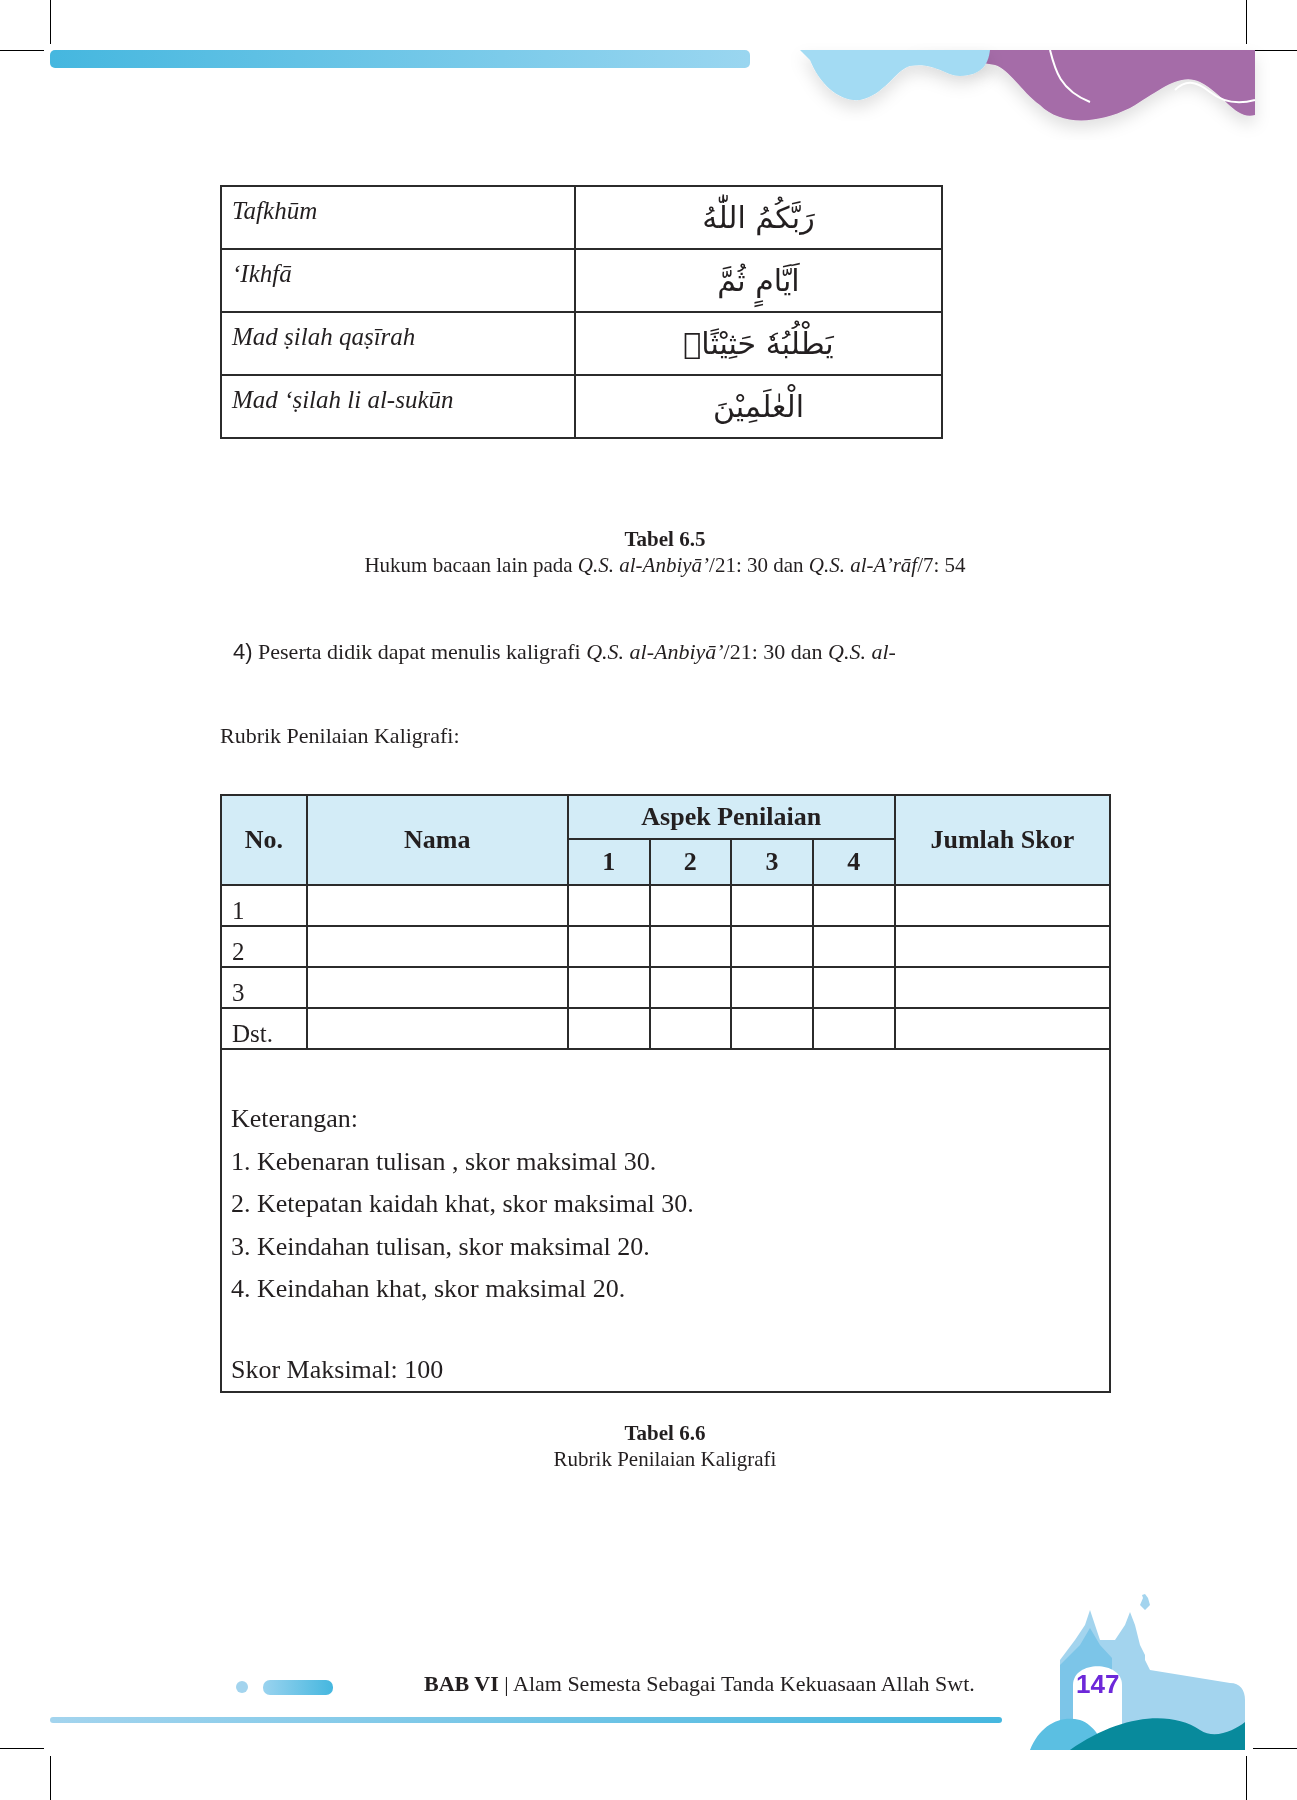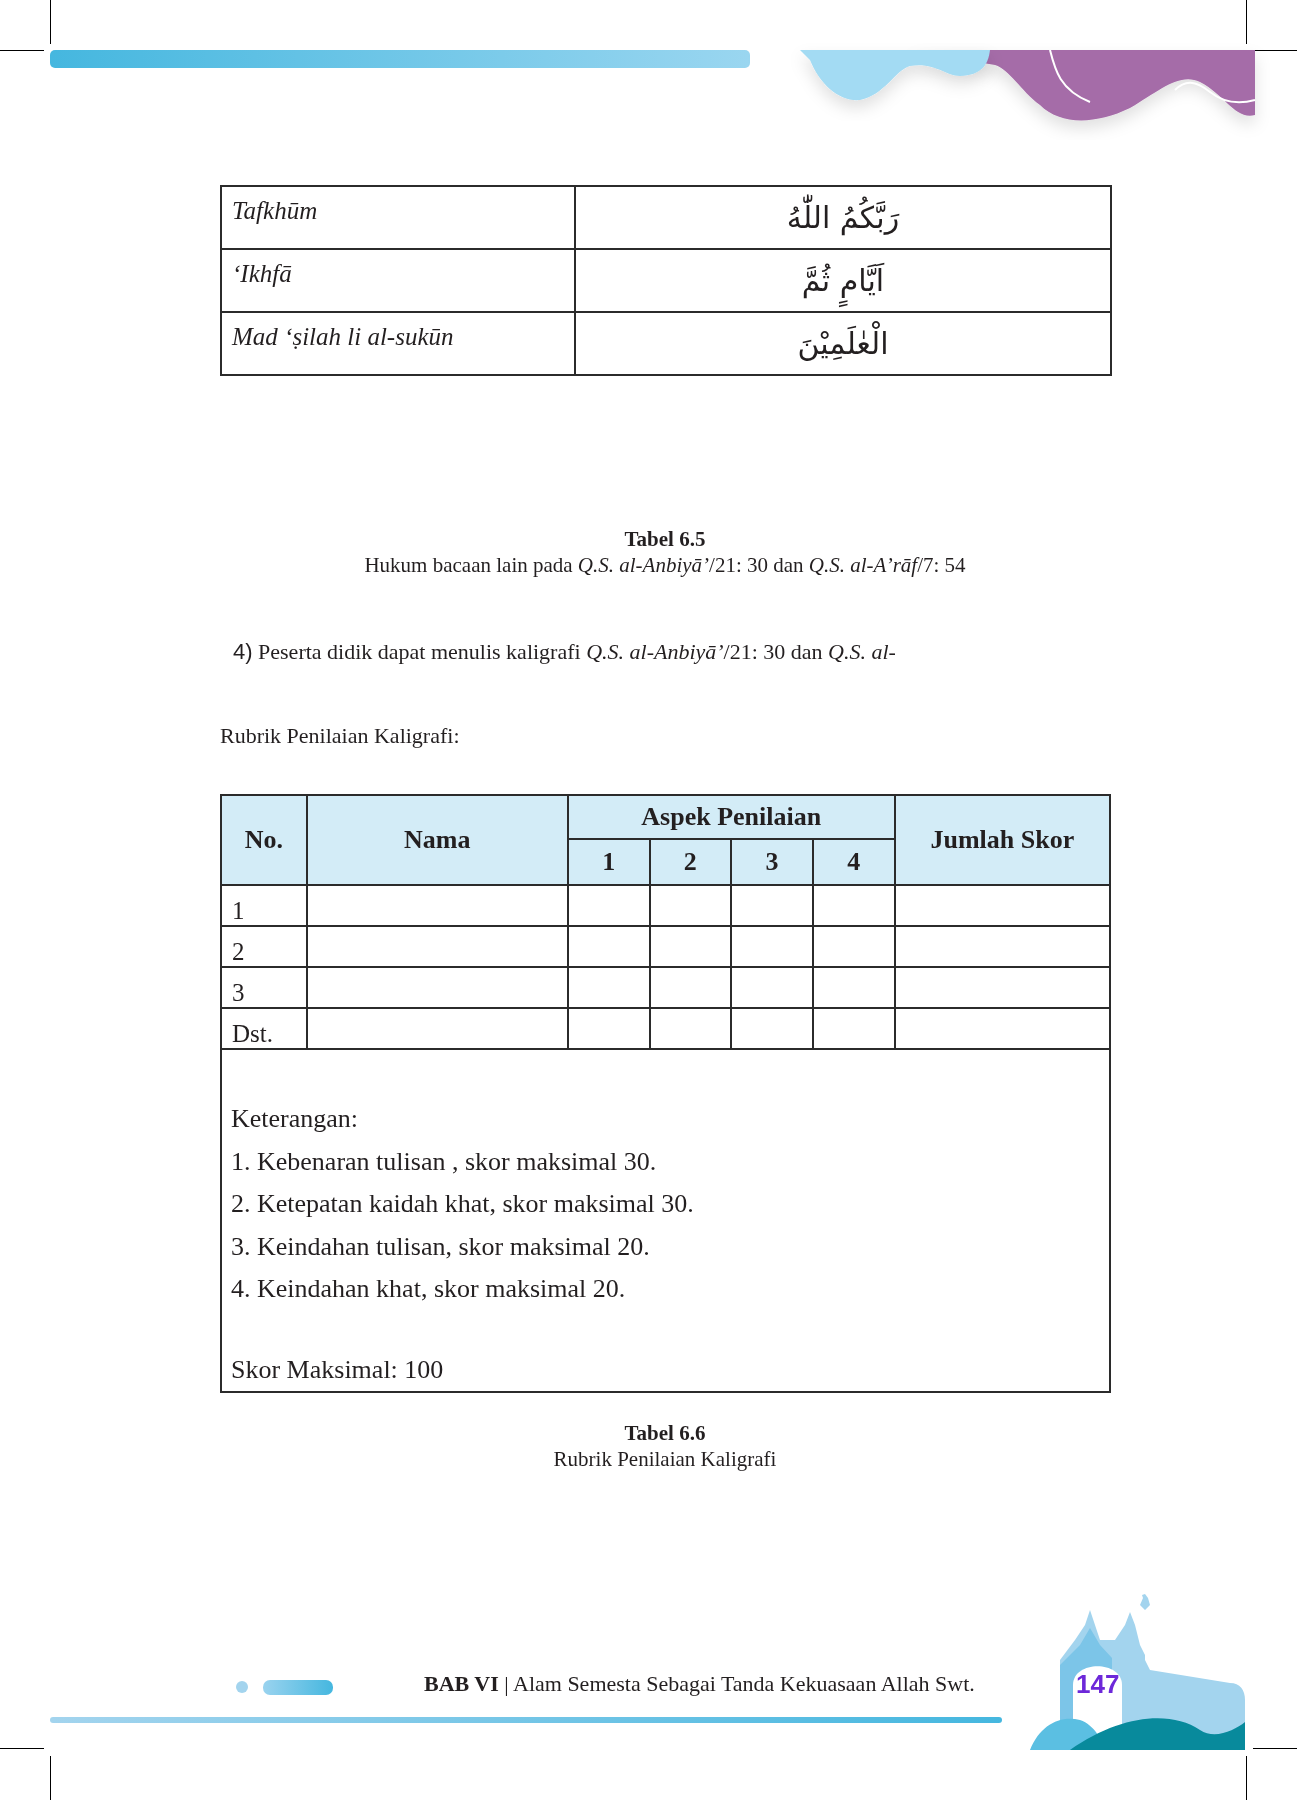--- a/index.html
+++ b/index.html
@@ -13,7 +13,7 @@
   .footer-deco { position: absolute; left: 0; top: 1580px; width: 1297px; height: 220px; }
 
   table { border-collapse: collapse; }
-  .t1 { position: absolute; left: 220px; top: 185px; width: 892px; border-radius: 13px; }
+  .t1 { position: absolute; left: 220px; top: 185px; width: 723px; border-radius: 13px; }
   .t1 td { border: 2px solid #2b2b2b; height: 61px; vertical-align: top; padding: 0; }
   .t1 td.lbl { width: 354px; font-style: italic; font-size: 25px; padding: 10px 0 0 10px; box-sizing: border-box; }
   .t1 td.ar { text-align: center; vertical-align: middle; font-family: "DejaVu Sans", sans-serif; font-size: 30px; direction: rtl; }

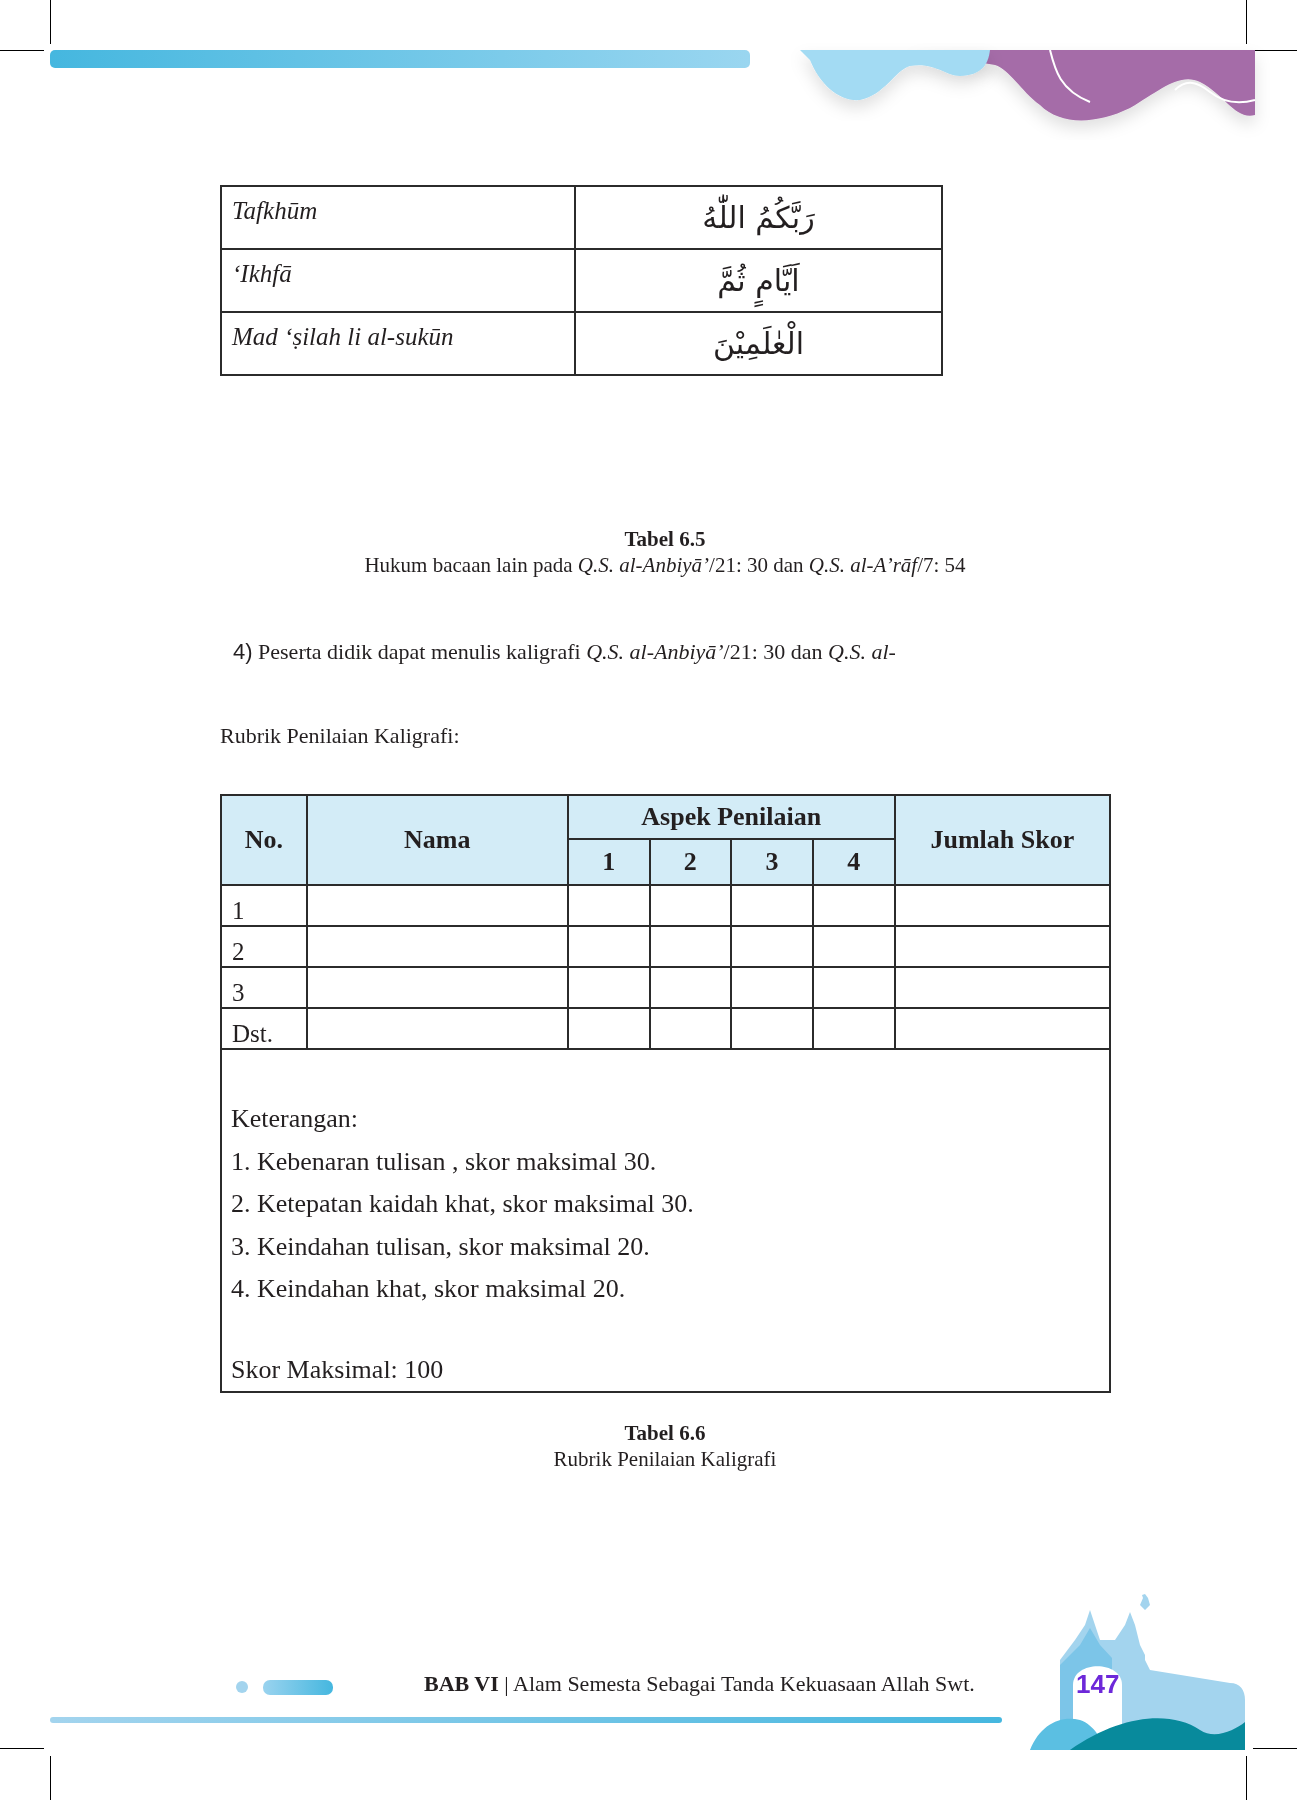--- a/index.html
+++ b/index.html
@@ -75,6 +75,10 @@
     <tr>
       <td class="lbl">‘Ikhfā</td>
       <td class="ar">اَيَّامٍ ثُمَّ</td>
+    </tr>
+    <tr>
+      <td class="lbl">Mad ṣilah qaṣīrah</td>
+      <td class="ar">يَطْلُبُهٗ حَثِيْثًاۙ</td>
     </tr>
     <tr>
       <td class="lbl">Mad ‘ṣilah li al-sukūn</td>

